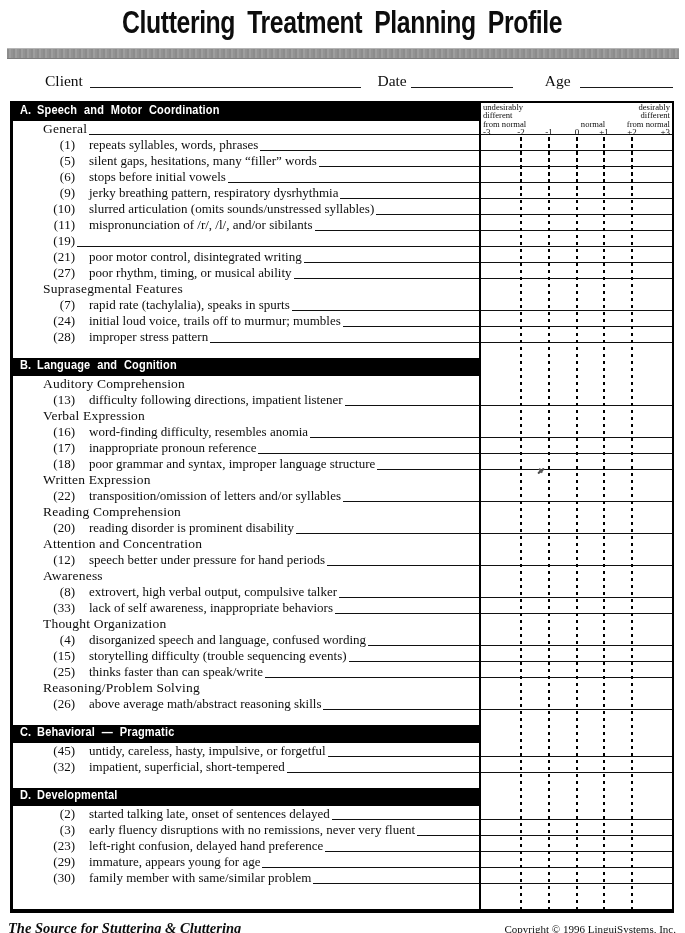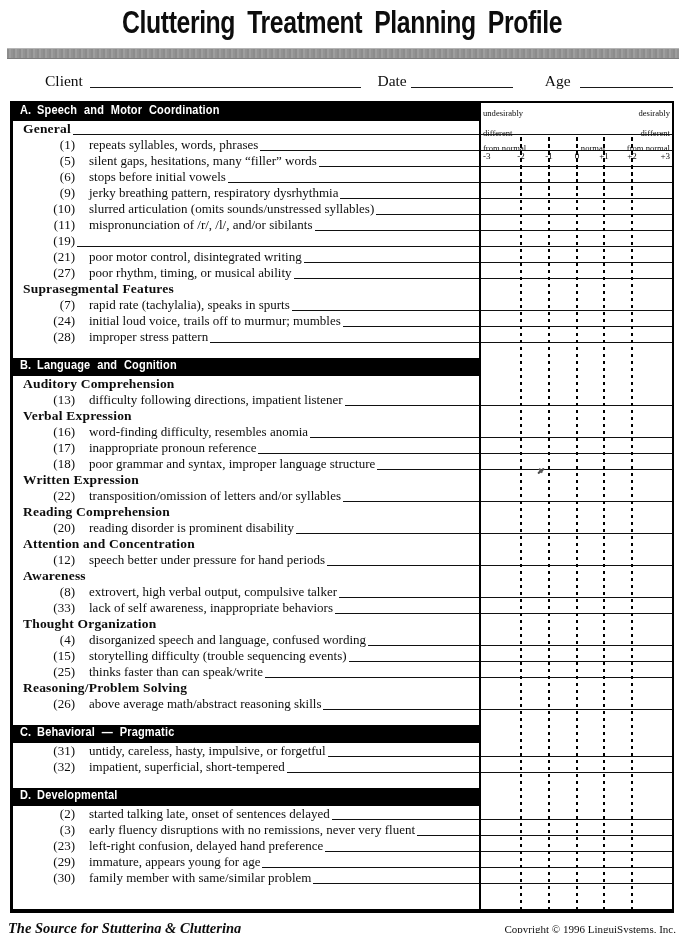--- a/index.html
+++ b/index.html
@@ -62,7 +62,7 @@
     position:absolute; top:0; right:0; width:191px; height:34px;
     font-size:8.6px; line-height:8.4px; background:transparent;
   }
-  .sh-flex { display:flex; justify-content:space-between; padding:6px 2px; }
+  .sh-flex { display:flex; justify-content:space-between; padding:0 2px; }
   .sh-3 { position:relative; height:8.4px; }
   .sh-3 .l { position:absolute; left:2px; }
   .sh-3 .c { position:absolute; left:96px; transform:translateX(-50%);margin-left:16px; }

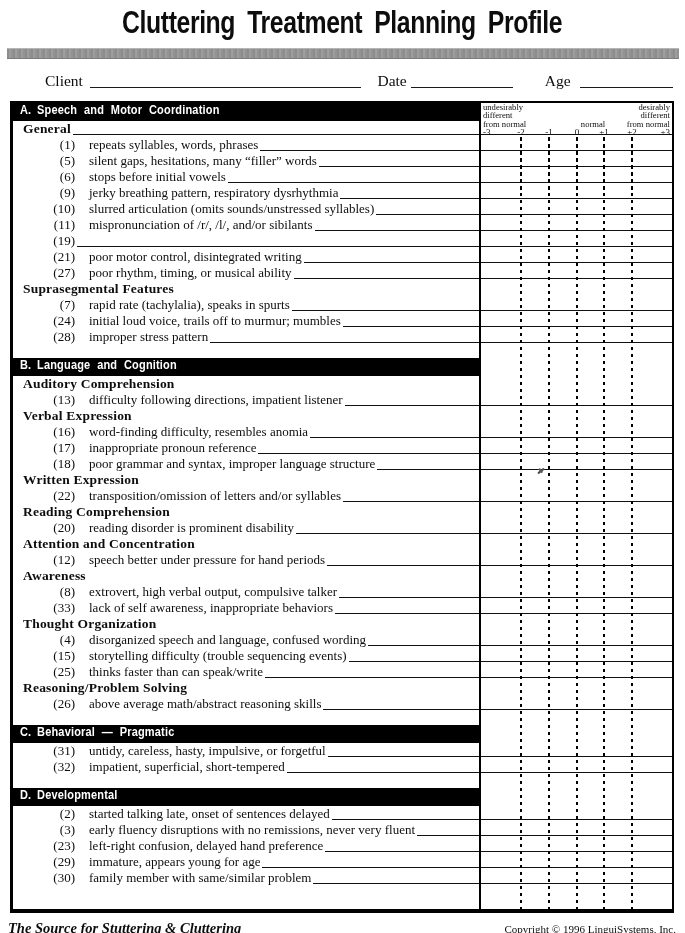--- a/index.html
+++ b/index.html
@@ -46,7 +46,7 @@
   .row { display:flex; height:16px; font-size:13px; line-height:15.5px; white-space:nowrap; }
   .row .num { width:62px; flex:none; text-align:right; }
   .row .txt { margin-left:14px; }
-  .row .sub { font-weight:700; margin-left:10px; font-size:13.5px; letter-spacing:0.2px;text-align:right; }
+  .row .sub { font-weight:400; margin-left:30px; font-size:13.5px; letter-spacing:0.2px;text-align:right; }
   .row .fill { flex:1 1 8px; border-bottom:1px solid #111; margin:0 0 2px 2px; min-width:6px; }
   .row .nofill { flex:1 1 8px; border-bottom:none; }
   

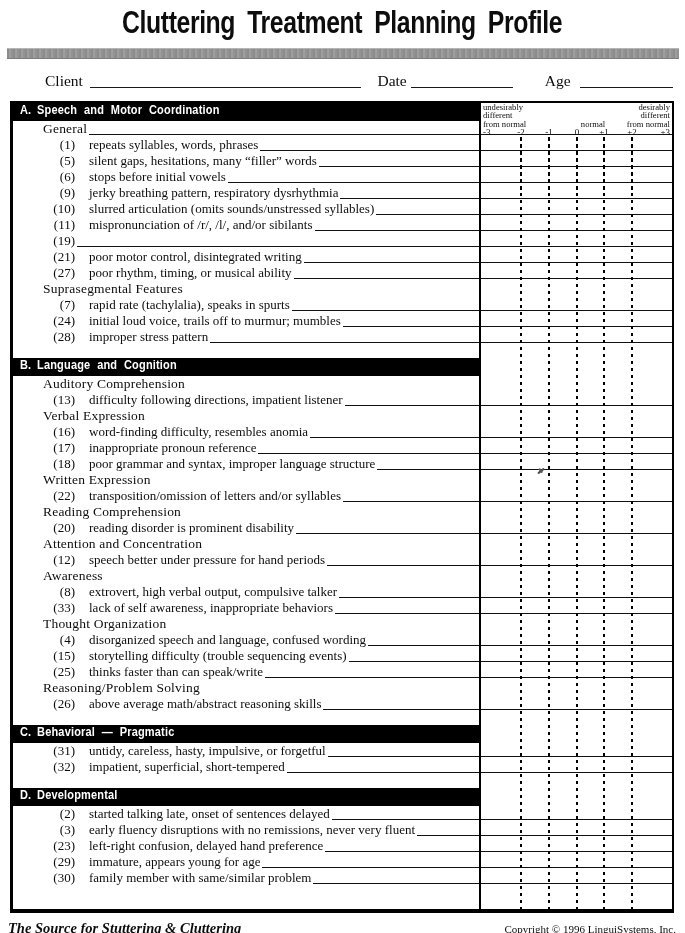--- a/index.html
+++ b/index.html
@@ -279,7 +279,7 @@
         <span class="st">C. Behavioral — Pragmatic</span>
       </div>
       <div class="row">
-        <span class="num">(31)</span>
+        <span class="num">(45)</span>
         <span class="txt">untidy, careless, hasty, impulsive, or forgetful</span>
         <span class="fill"></span>
       </div>

